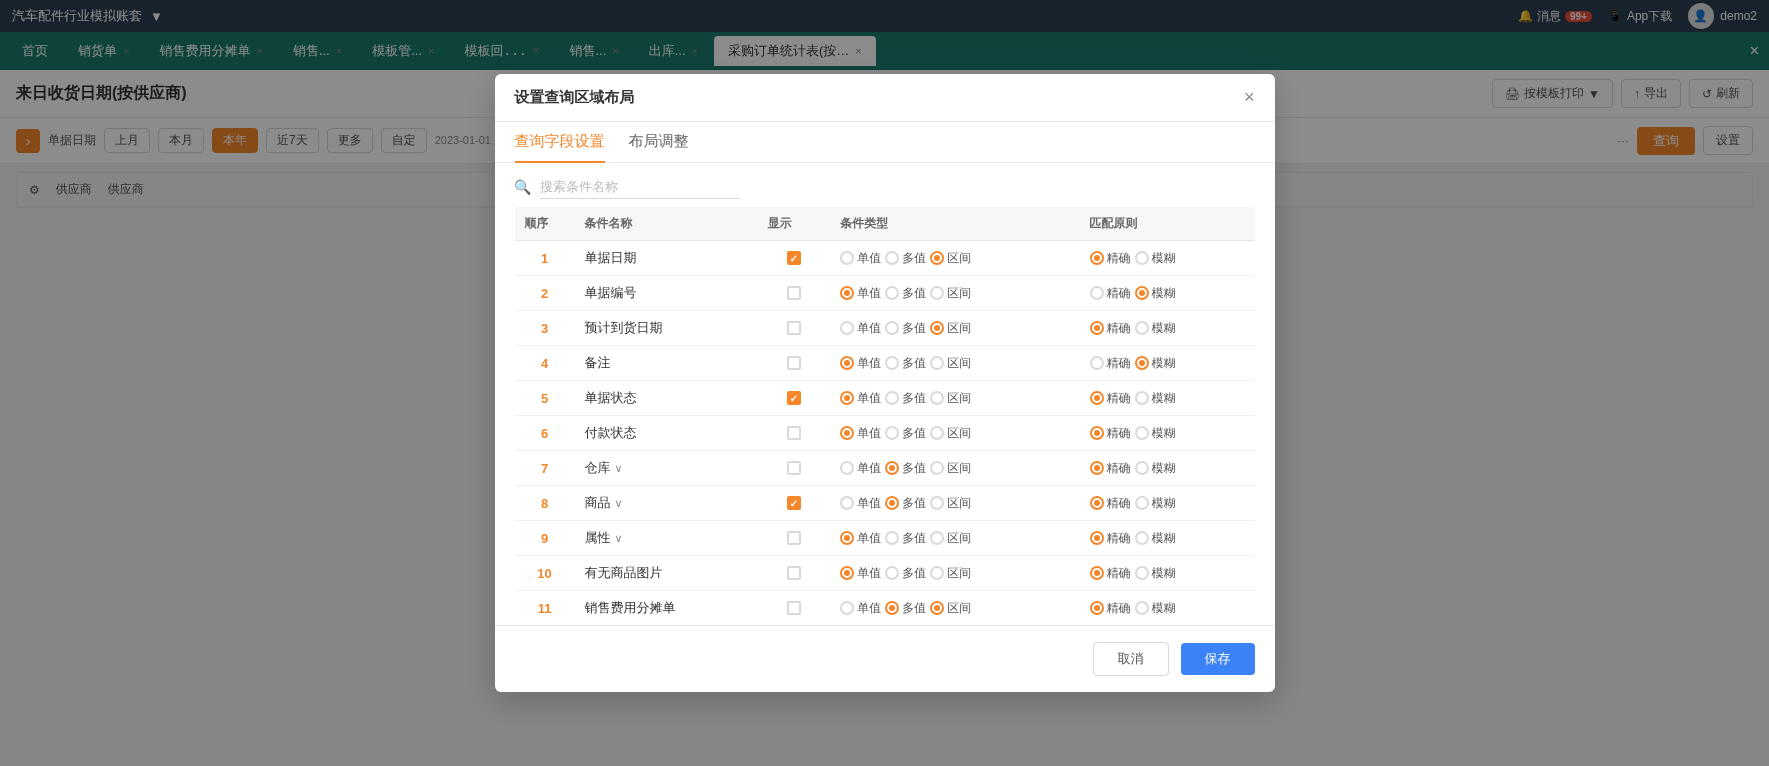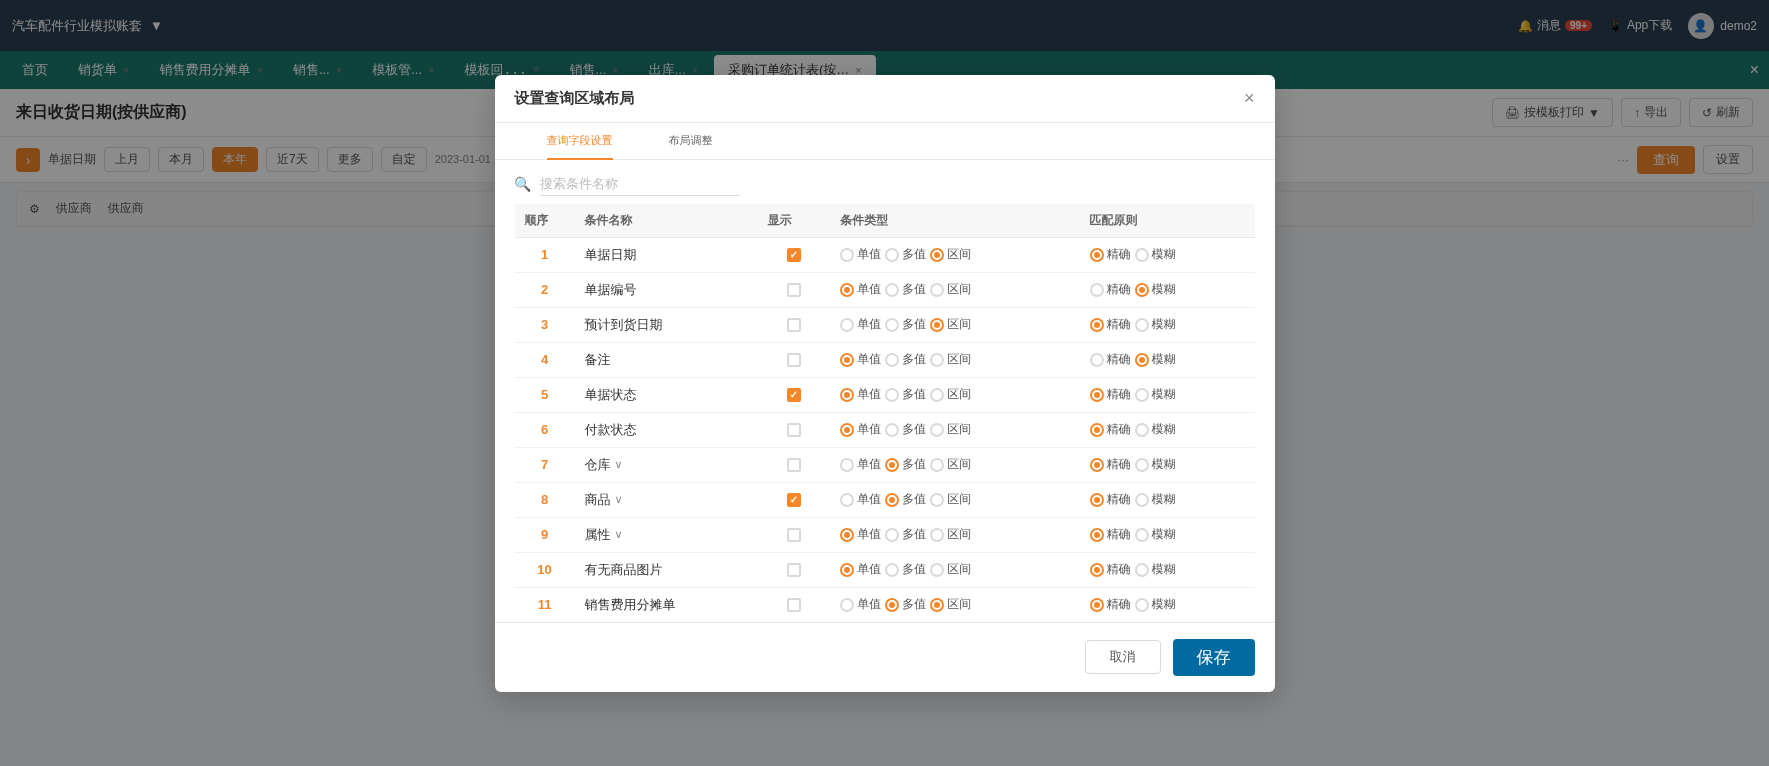--- a/index.html
+++ b/index.html
@@ -7,7 +7,7 @@
 
     
     .top-header {
-      height: 51px;
+      height: 32px;
       background: #2c3e50;
       display: flex;
       align-items: center;

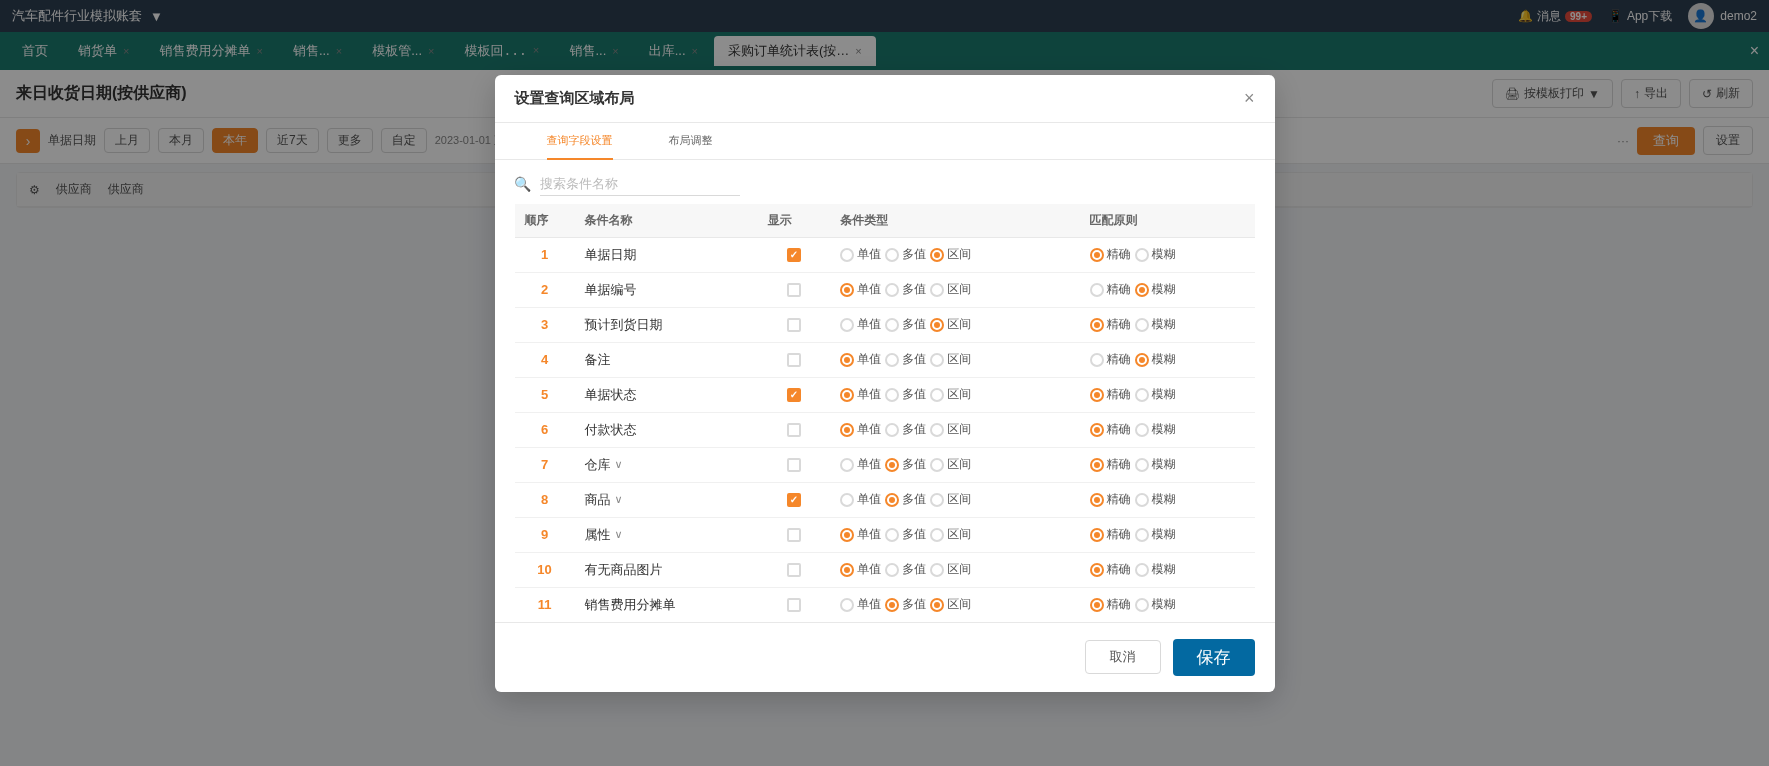--- a/index.html
+++ b/index.html
@@ -190,12 +190,11 @@
     }
     .modal-tab {
       padding: 10px 0;
-      font-size: 11px;
+      font-size: 15px;
       color: #666;
       cursor: pointer;
       border-bottom: 2px solid transparent;
       margin-bottom: -1px;
-      margin-left: 32px;
     }
     .modal-tab.active {
       color: #f5872a;

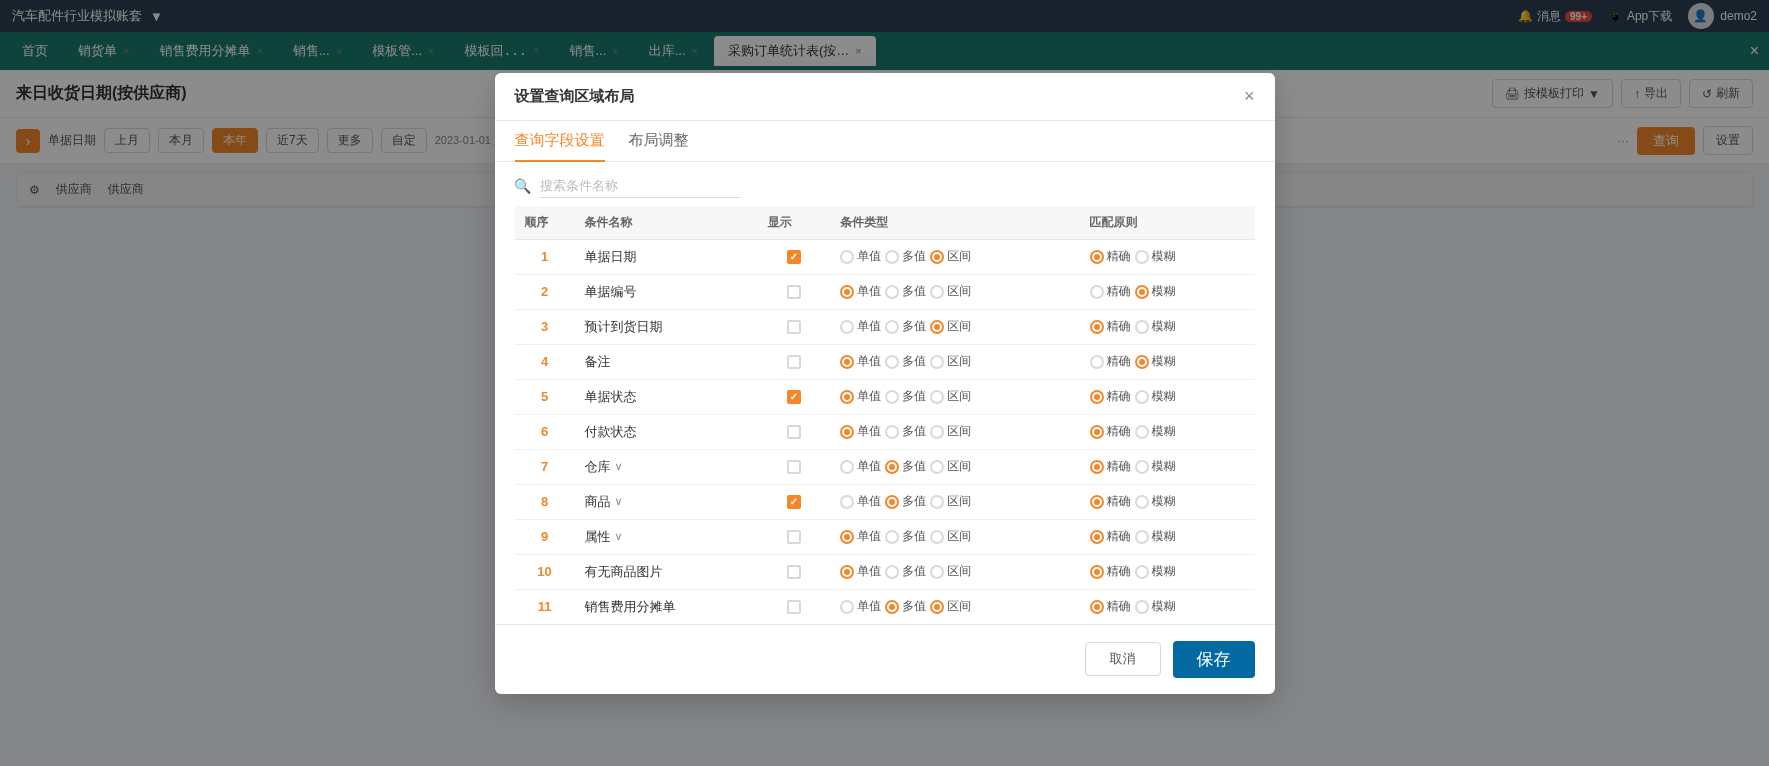--- a/index.html
+++ b/index.html
@@ -316,12 +316,12 @@
     }
     .btn-save {
       padding: 7px 24px;
-      background: #0369a1;
+      background: #3b82f6;
       color: #fff;
       border: none;
       border-radius: 4px;
       cursor: pointer;
-      font-size: 17px;
+      font-size: 13px;
     }
 
     

